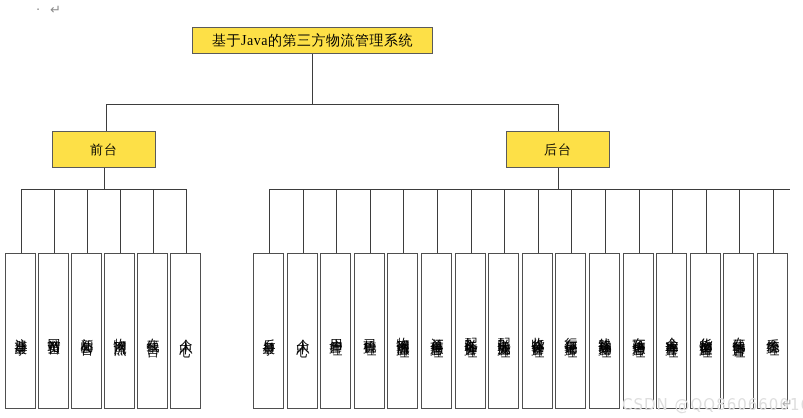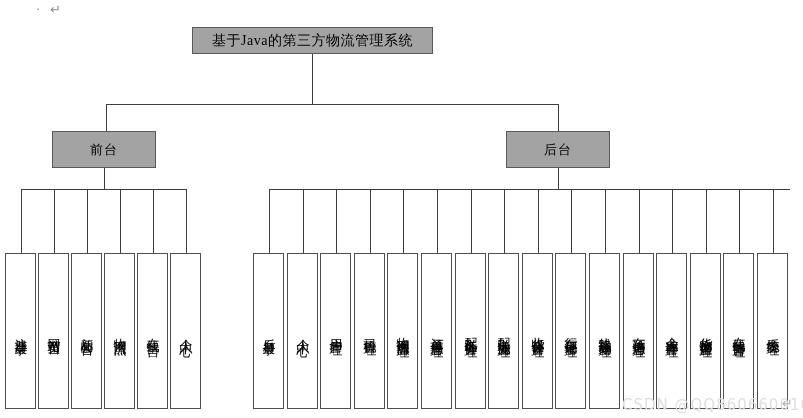--- a/index.html
+++ b/index.html
@@ -35,7 +35,7 @@
     position: absolute;
     box-sizing: border-box;
     border: 1px solid #5a5a5a;
-    background: #a3a3a3;
+    background: #fde047;
     display: flex;
     align-items: center;
     justify-content: center;

